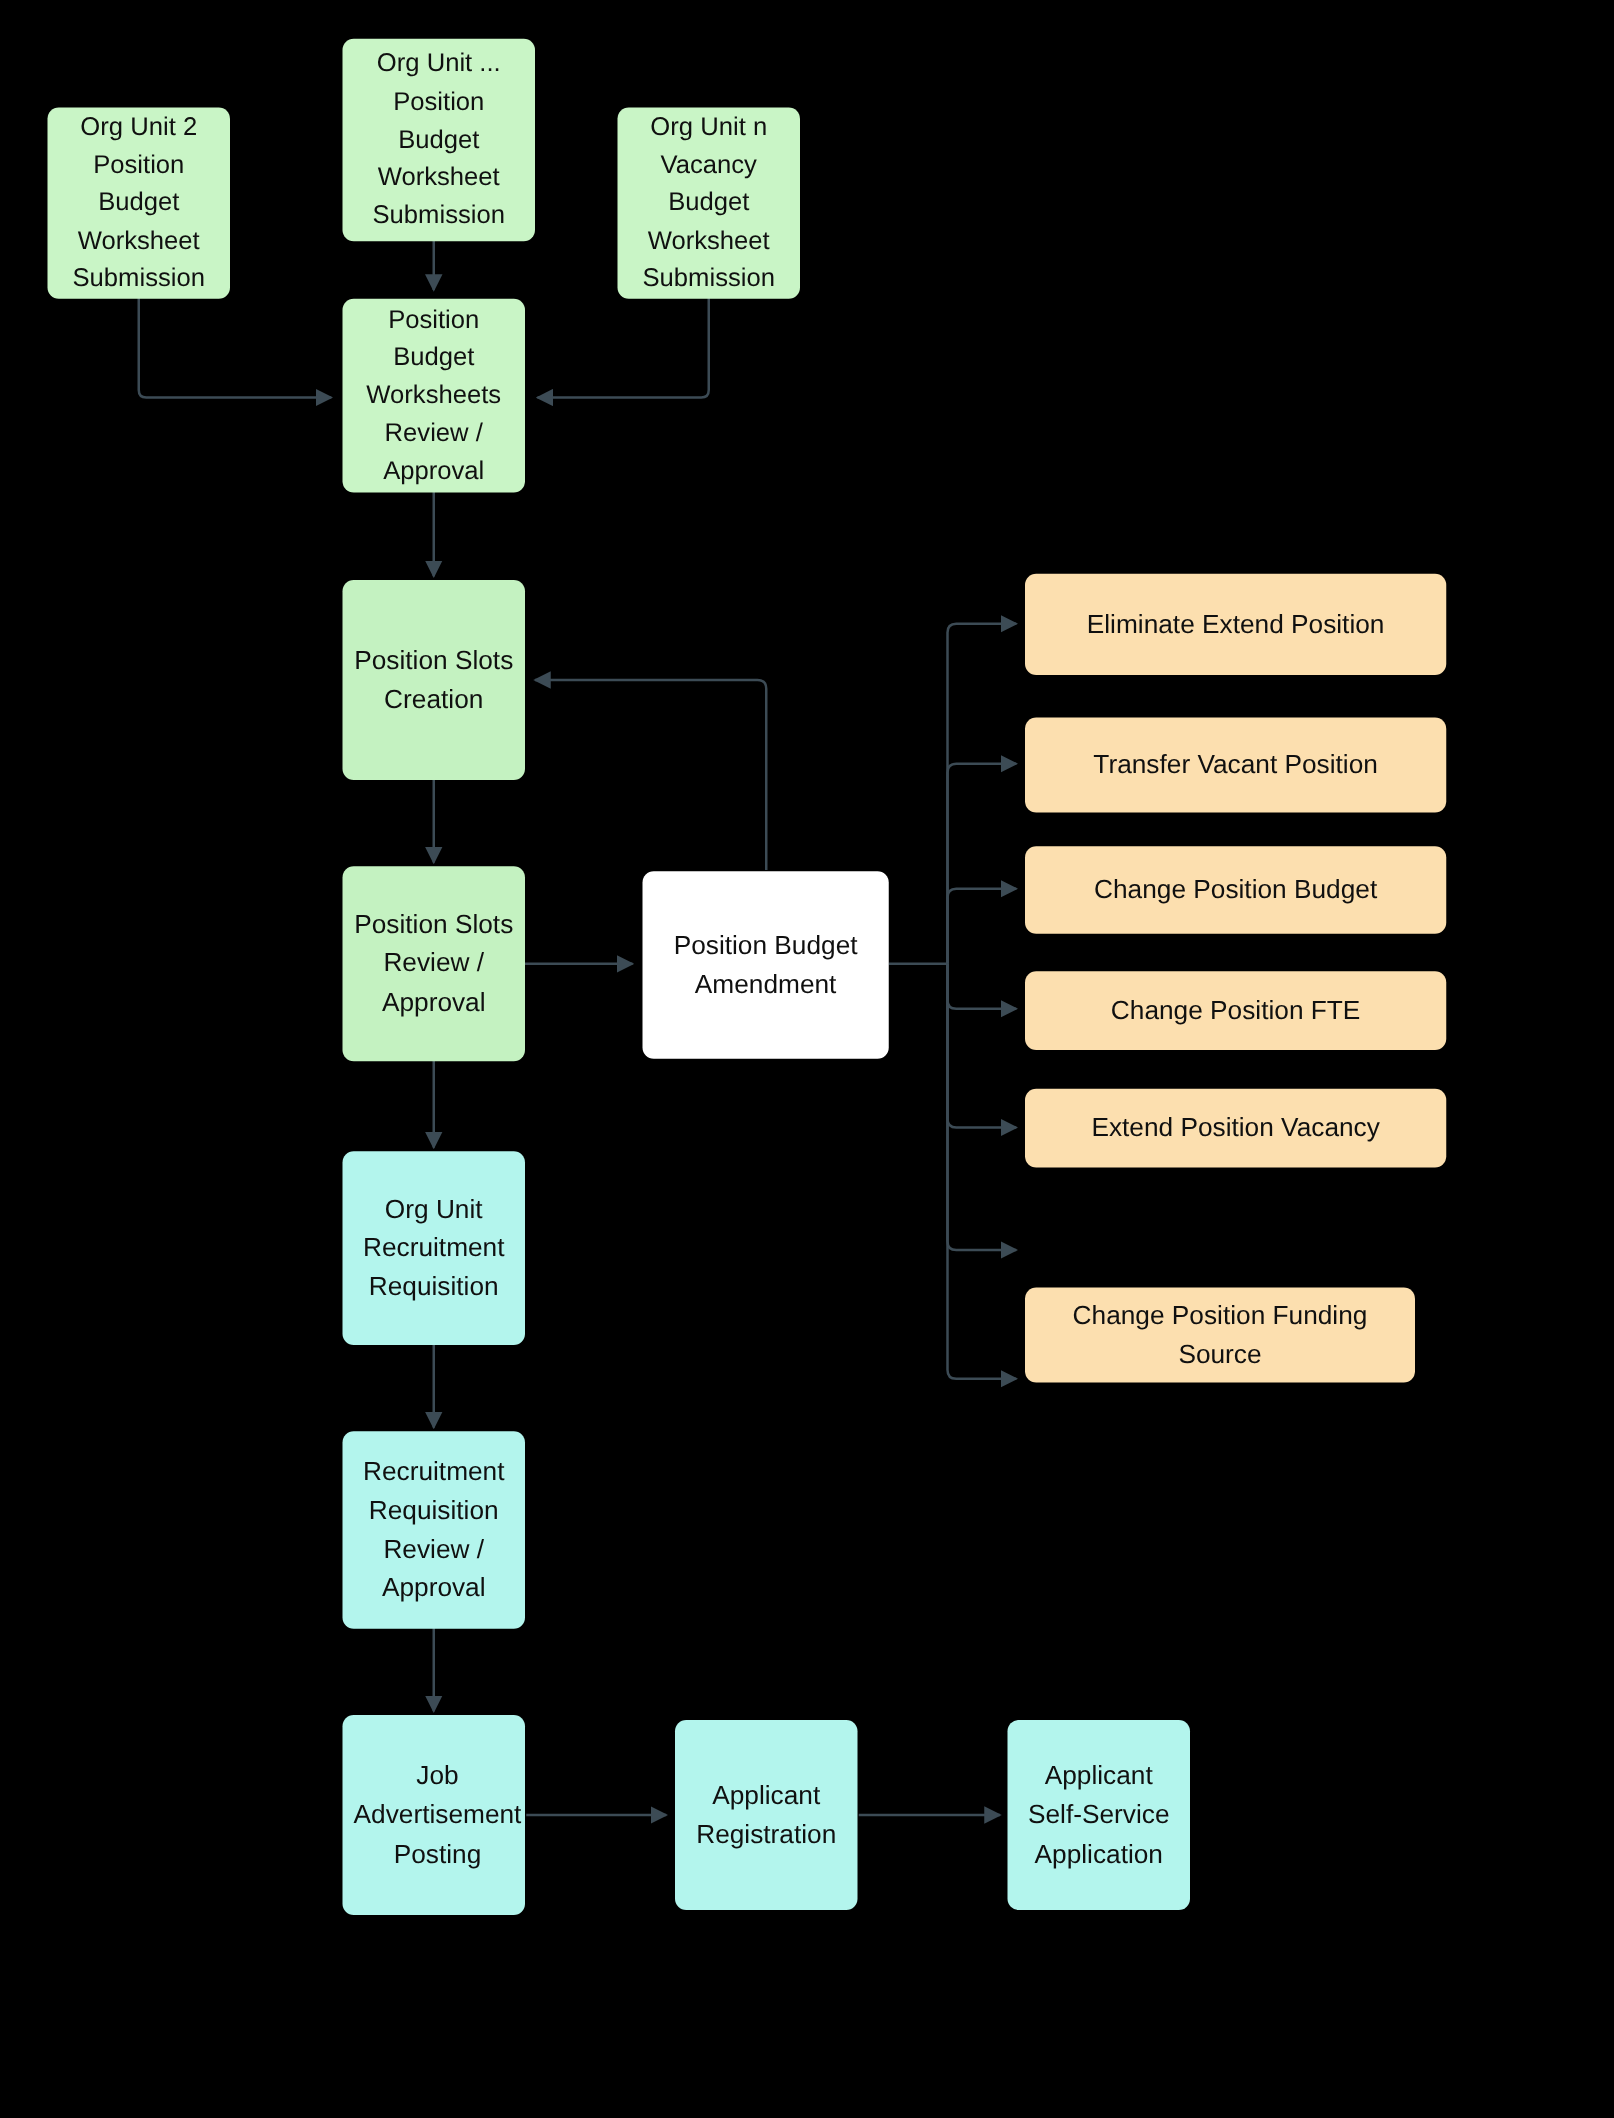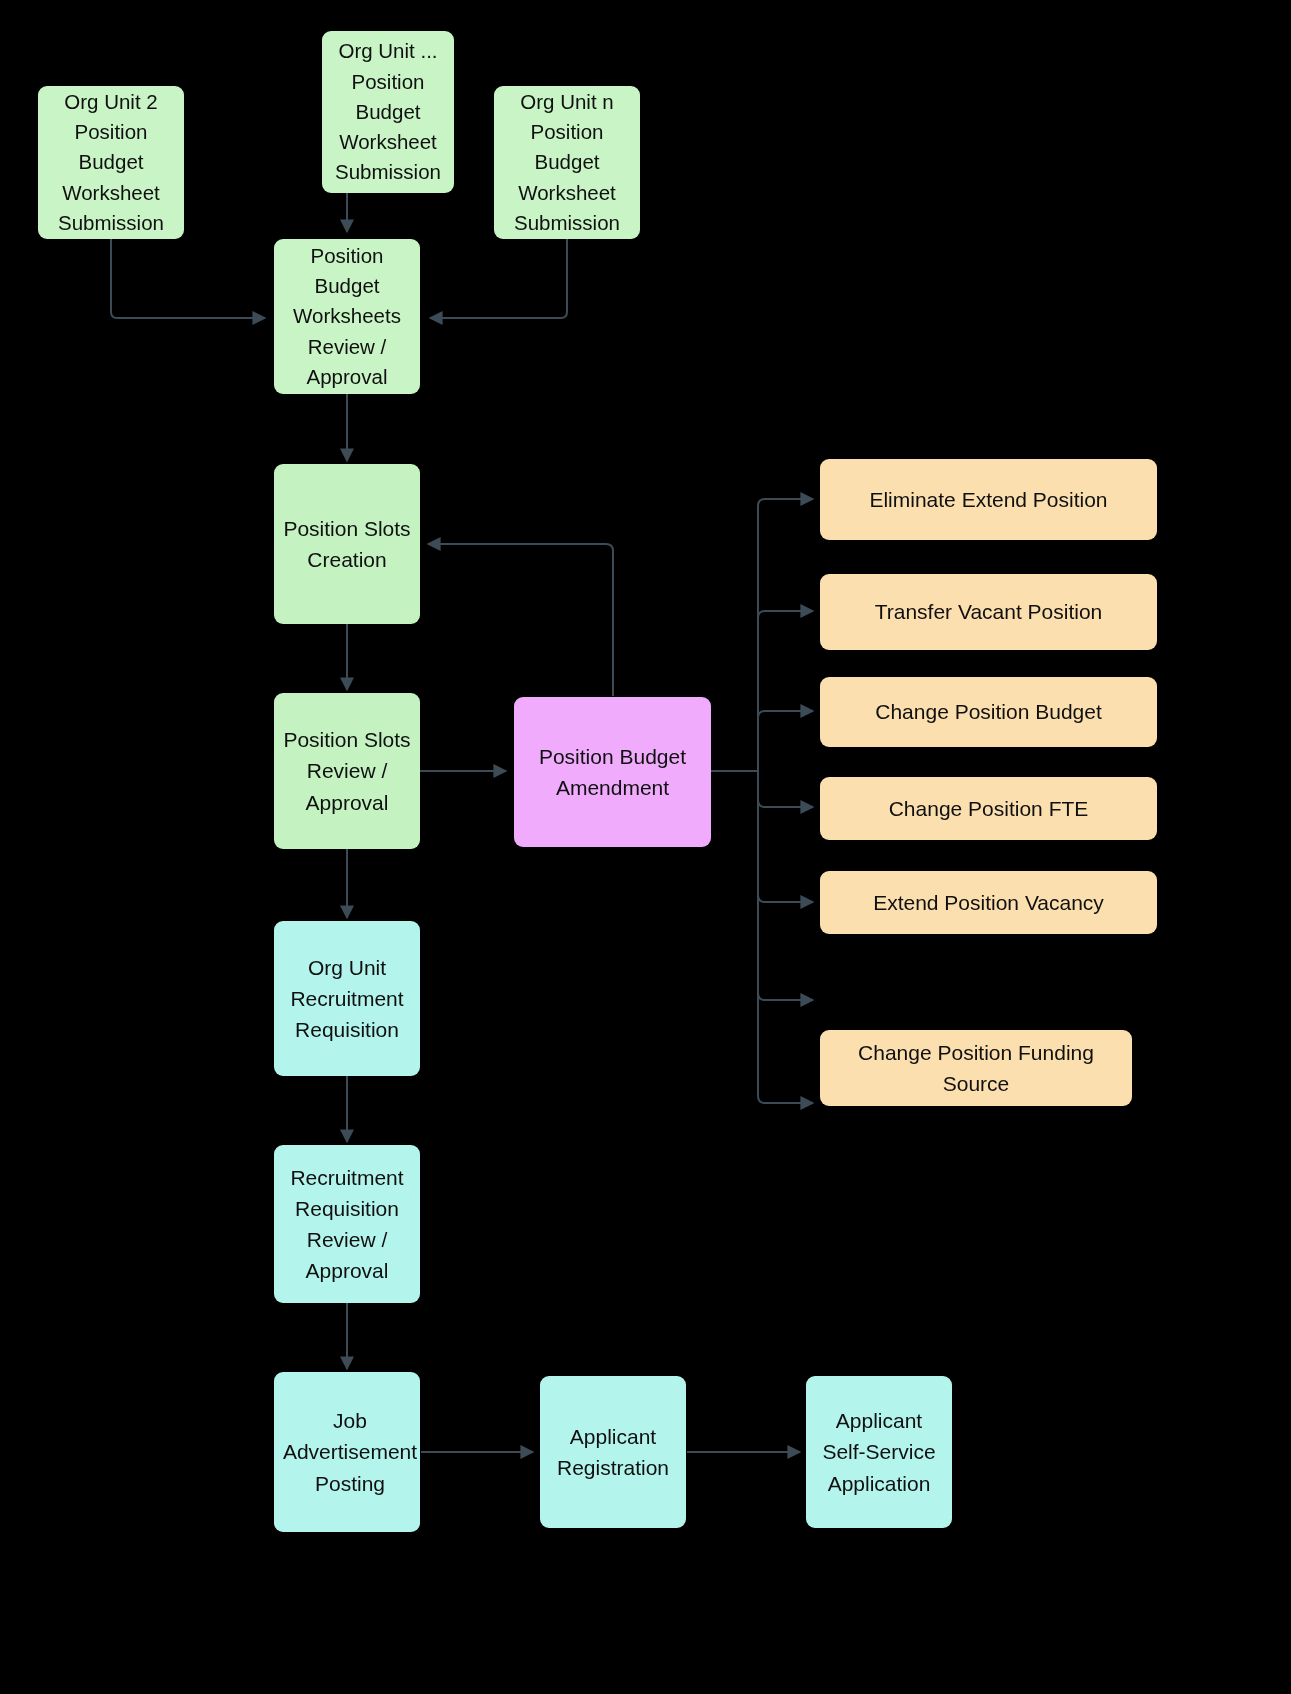--- a/index.html
+++ b/index.html
@@ -104,7 +104,7 @@
 Worksheet
 Submission</div>
 
-  <div class="node n-green fs-20" style="left:274px; top:31px; width:132px; height:162px;margin-left:48px;">Org Unit ...
+  <div class="node n-green fs-20" style="left:274px; top:31px; width:154px; height:162px;">Org Unit ...
 Position
 Budget
 Worksheet

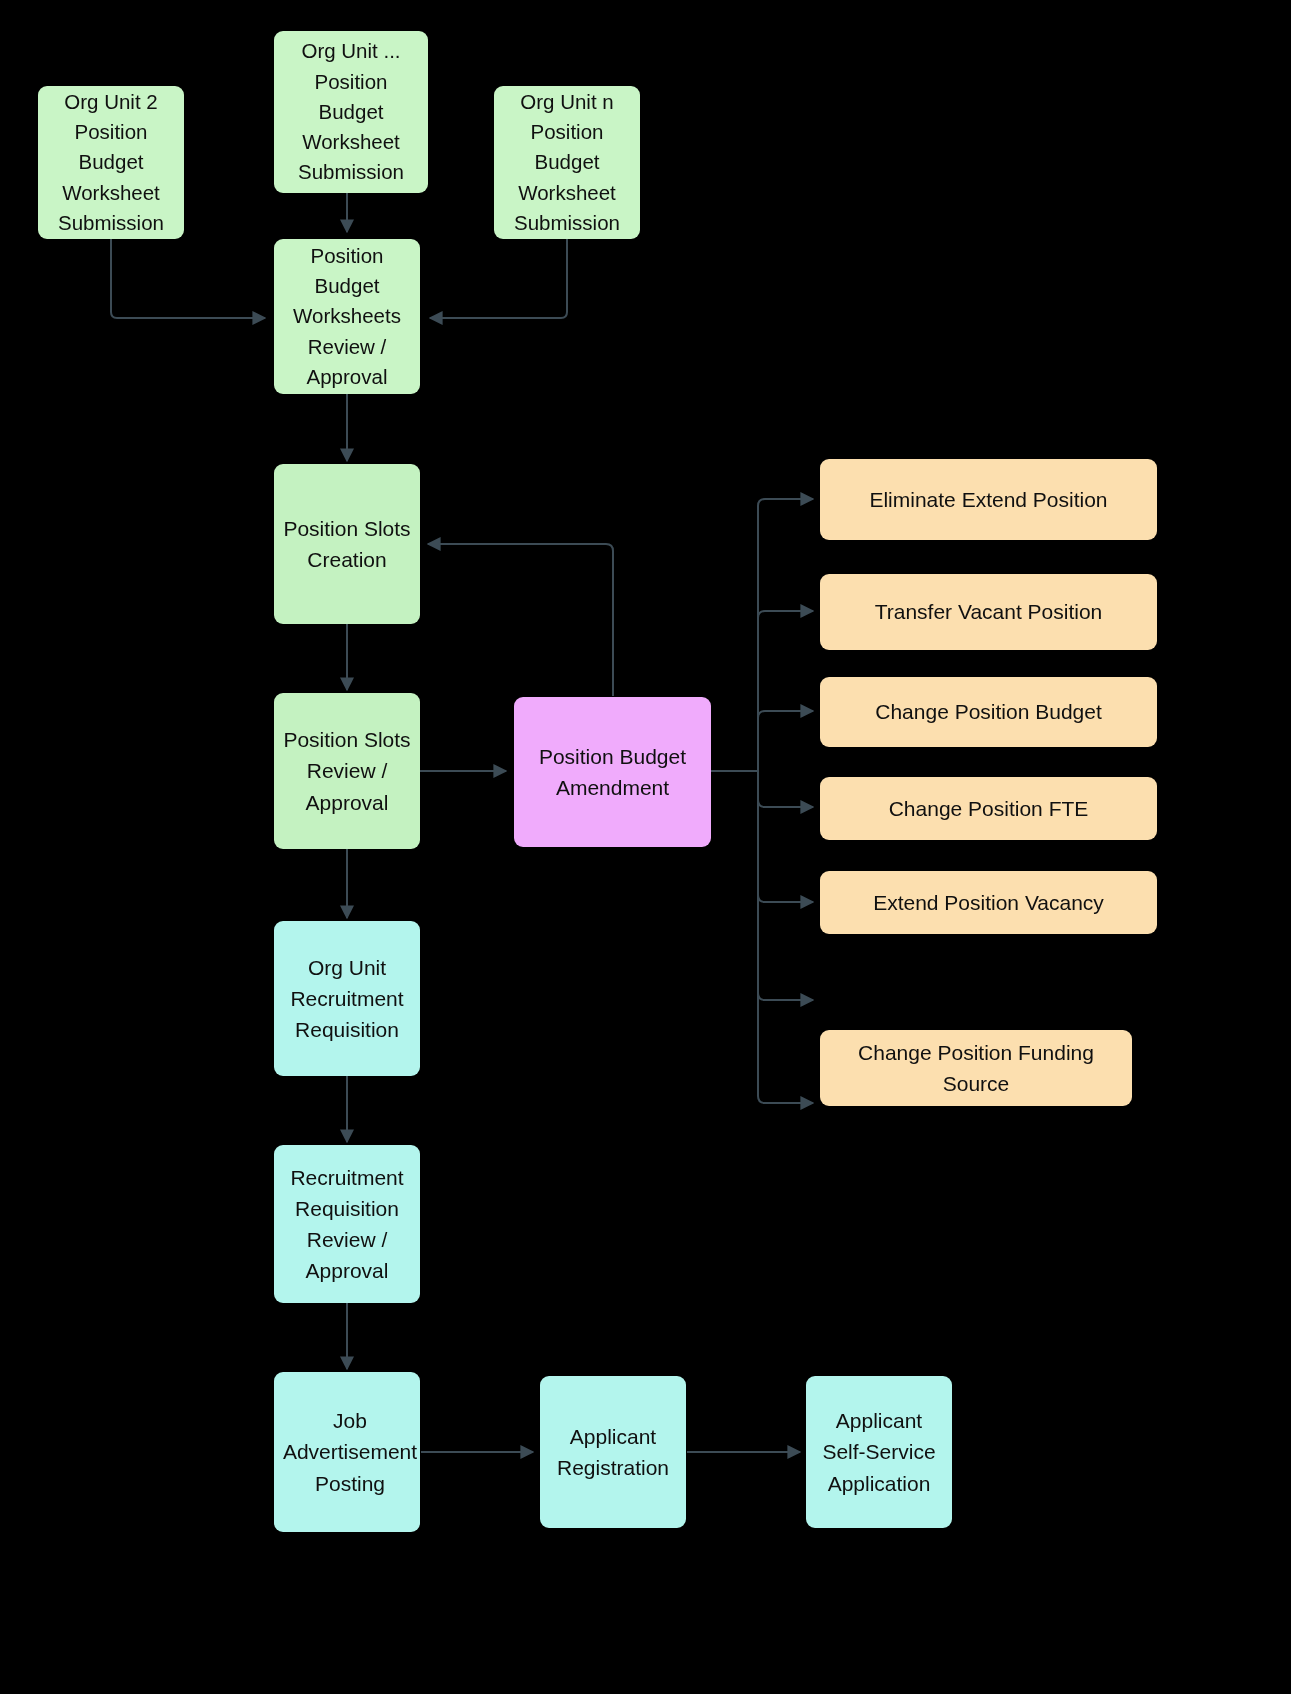--- a/index.html
+++ b/index.html
@@ -111,7 +111,7 @@
 Submission</div>
 
   <div class="node n-green fs-20" style="left:494px; top:86px; width:146px; height:153px;">Org Unit n
-Position
+Vacancy
 Budget
 Worksheet
 Submission</div>

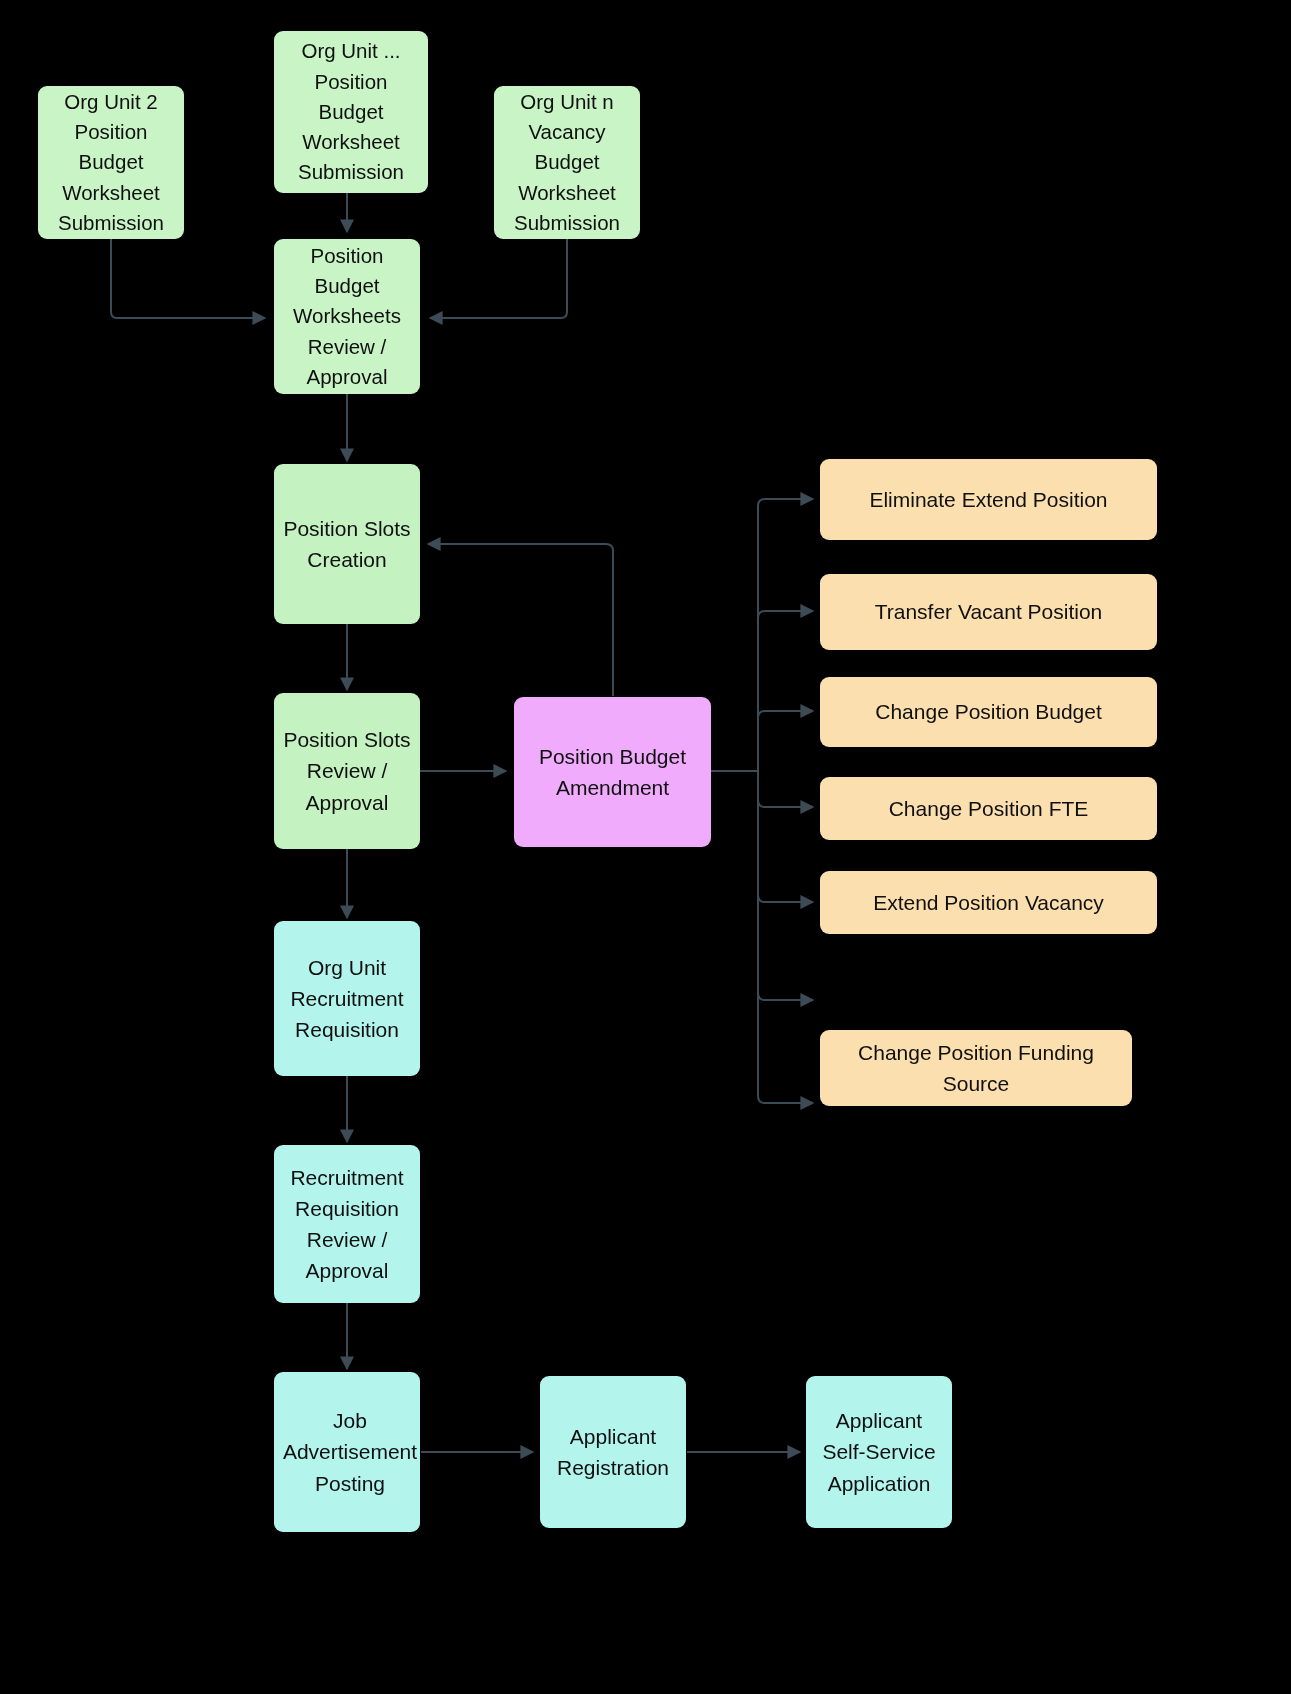--- a/index.html
+++ b/index.html
@@ -43,7 +43,7 @@
   }
   .n-green  { background: #c9f5c6; }
   .n-green2 { background: #c4f2c1; }
-  .n-orange { background: #f0abfc; }
+  .n-orange { background: #ffffff; }
   .n-peach  { background: #fcdfaf; }
   .n-cyan   { background: #b3f5ed; }
 

